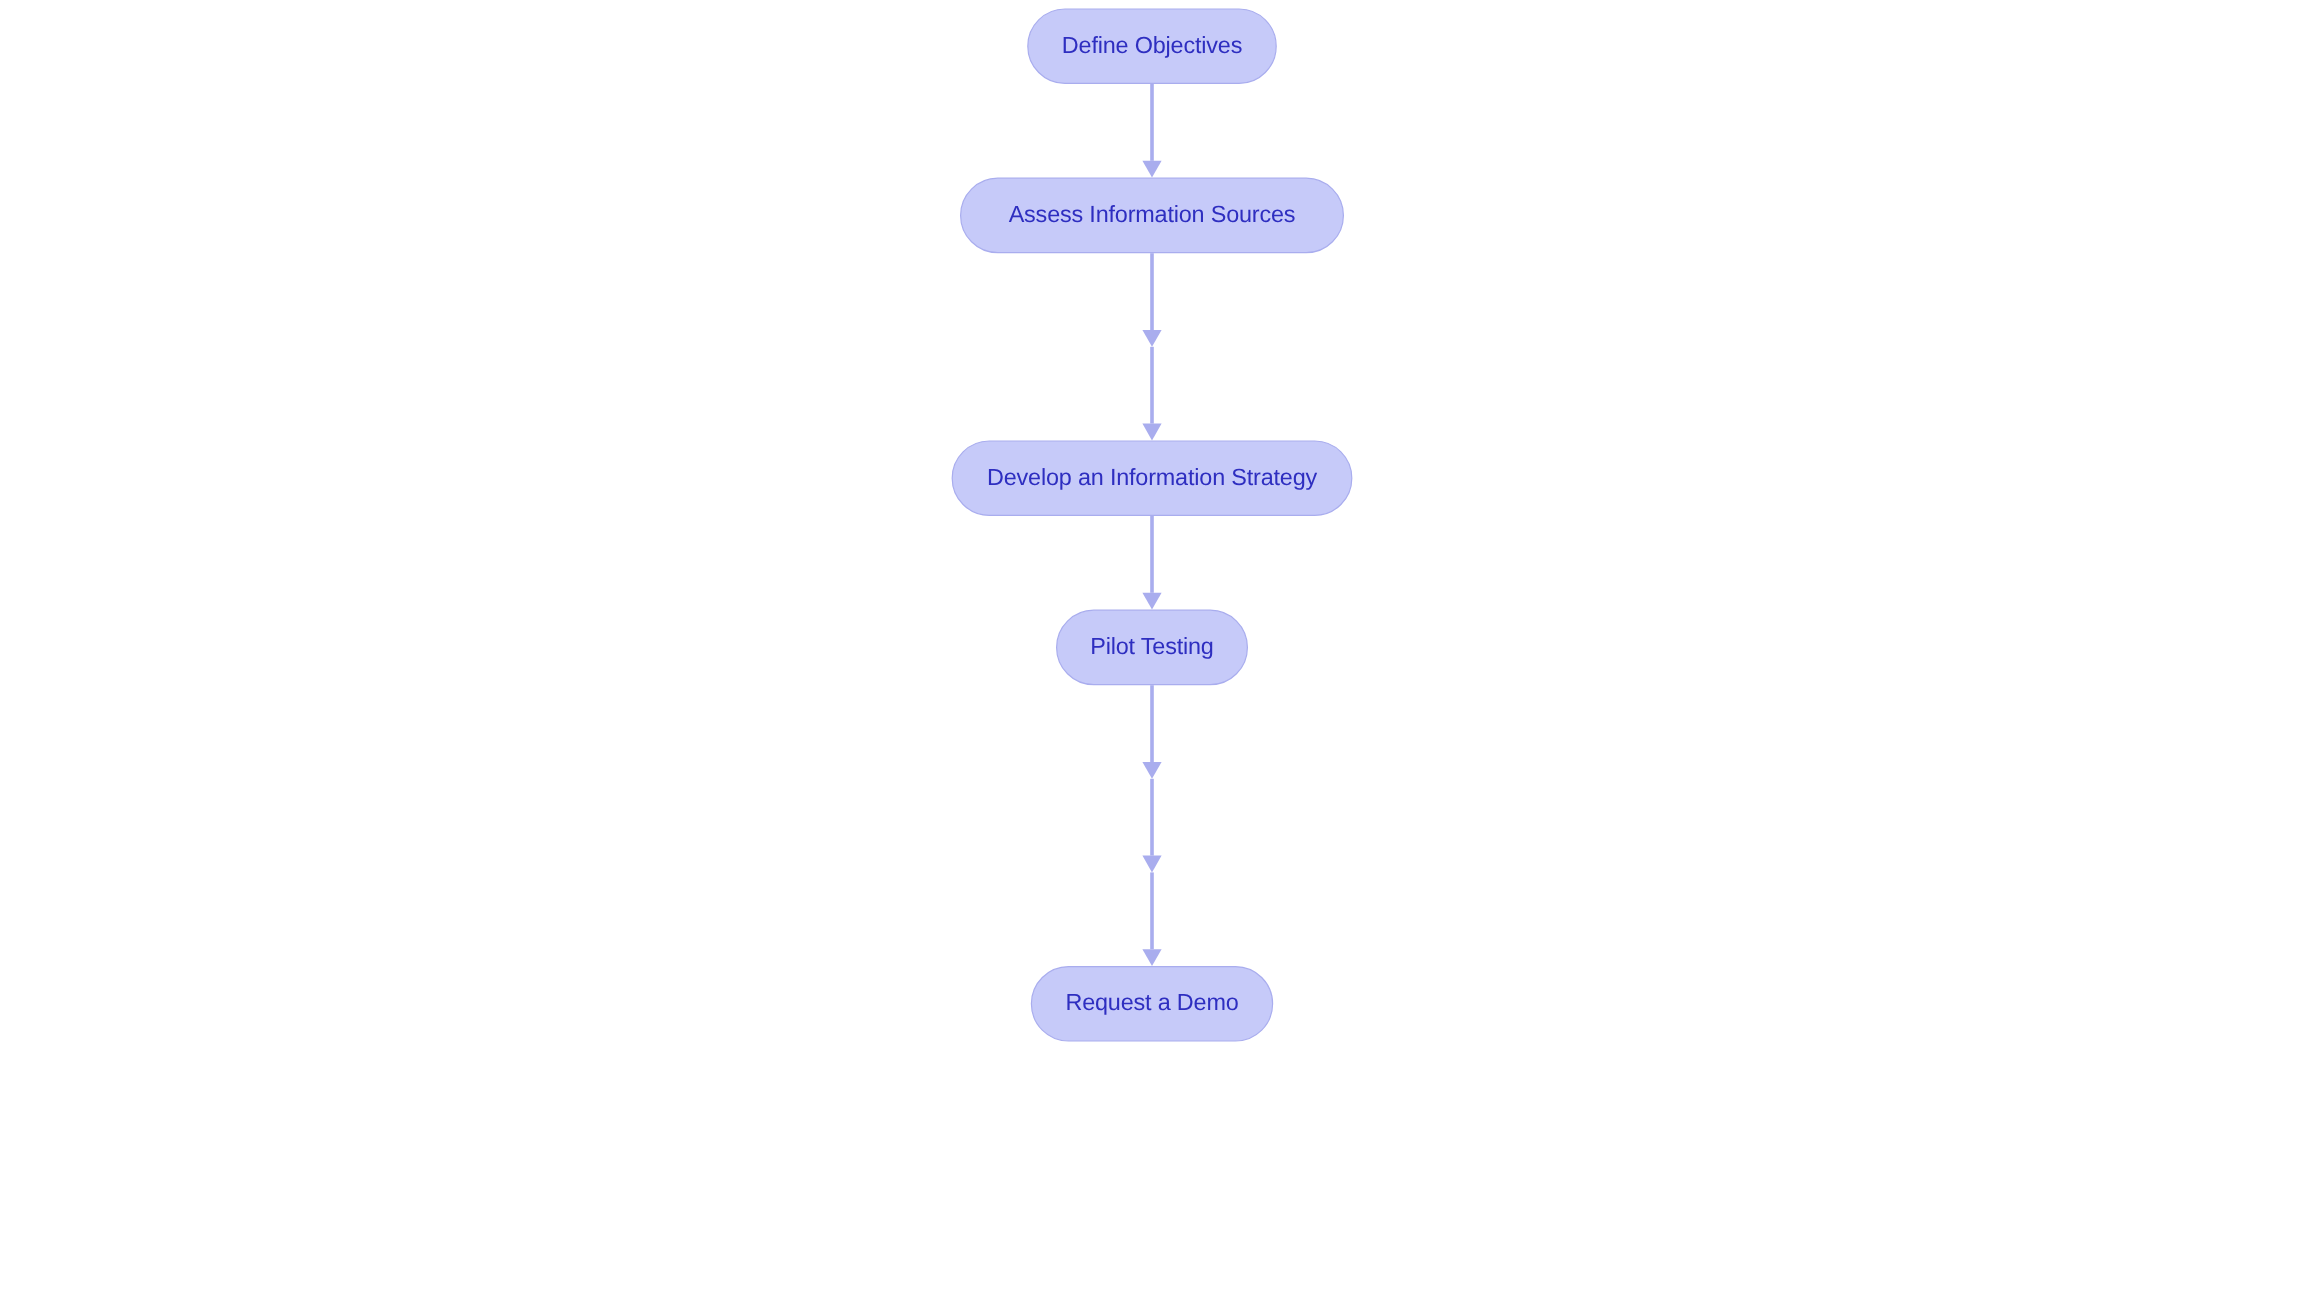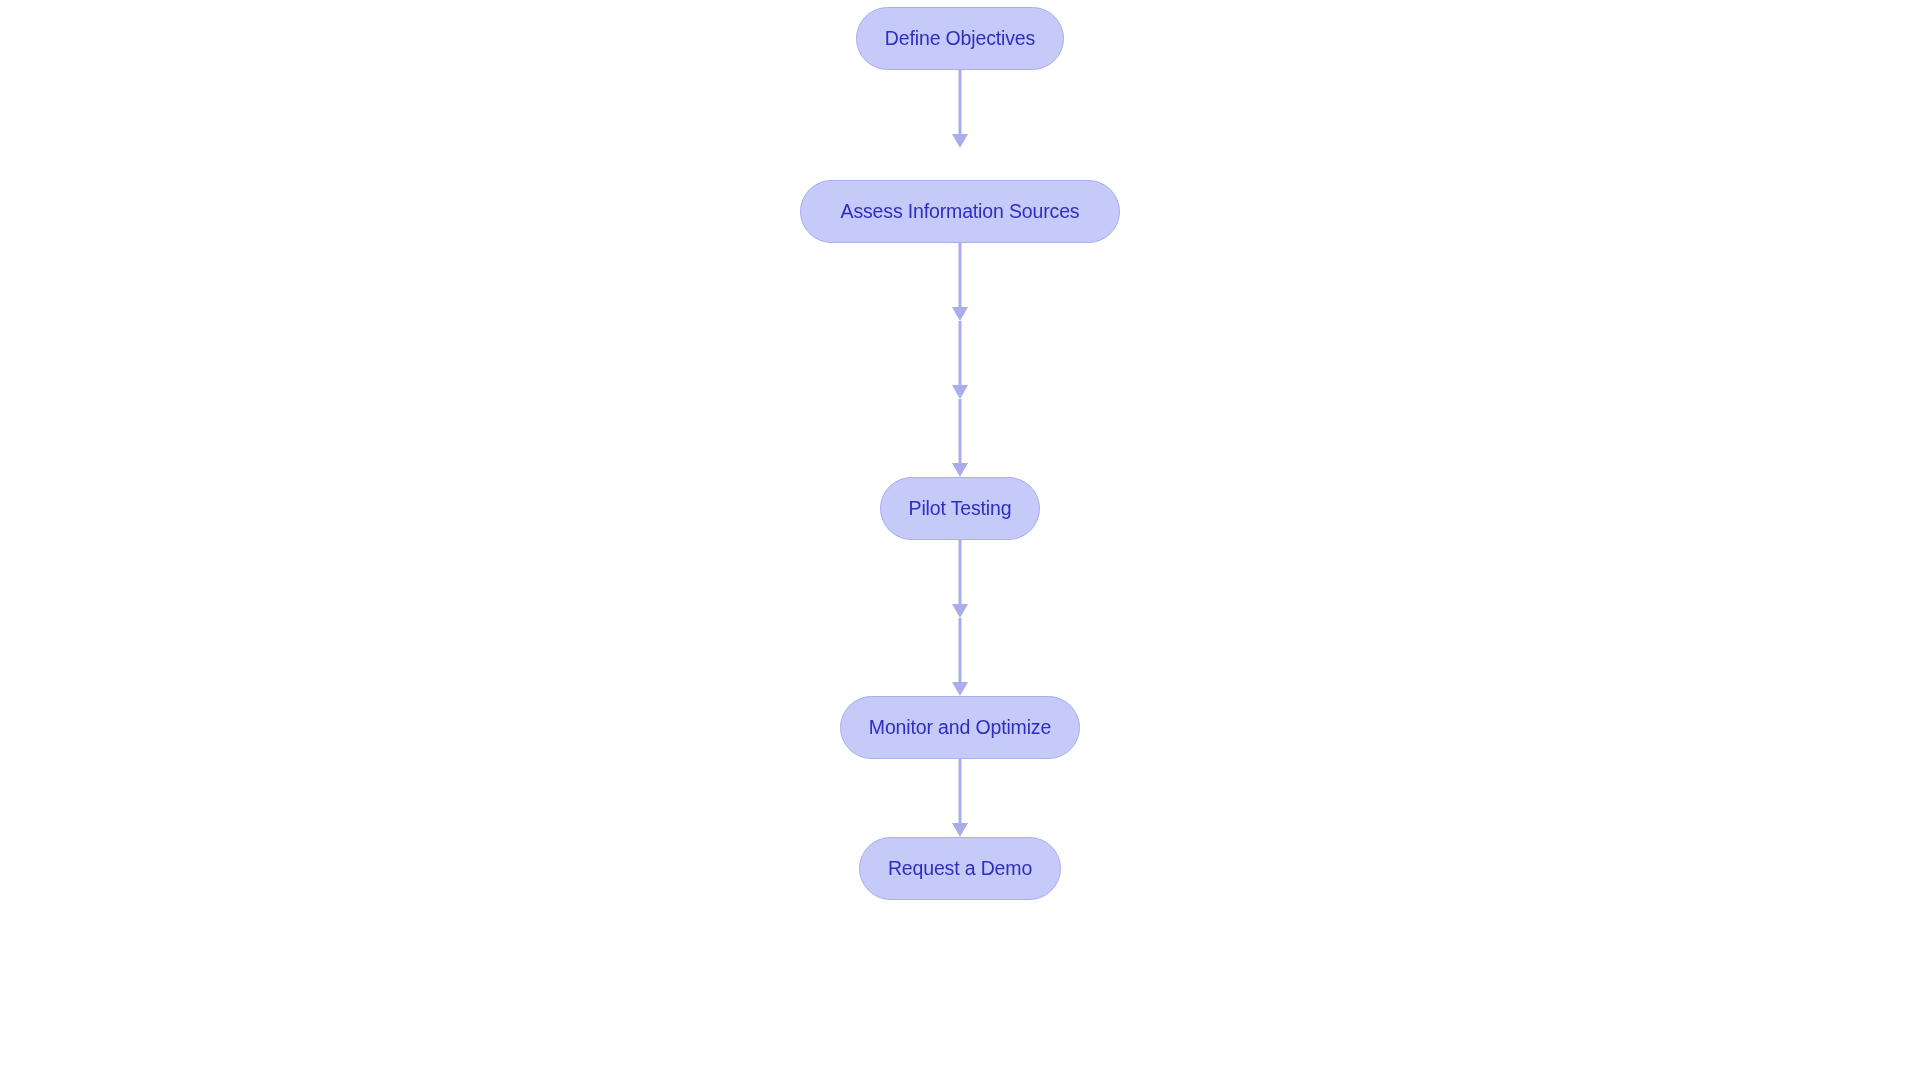--- a/index.html
+++ b/index.html
@@ -84,7 +84,7 @@
 
   
   .w-define   { min-width: 200px; }
-  .w-assess   { min-width: 320px; margin-top: 32px; }
+  .w-assess   { min-width: 320px; }
   .w-select   { min-width: 292px; }
   .w-develop  { min-width: 330px; }
   .w-pilot    { min-width: 158px; }

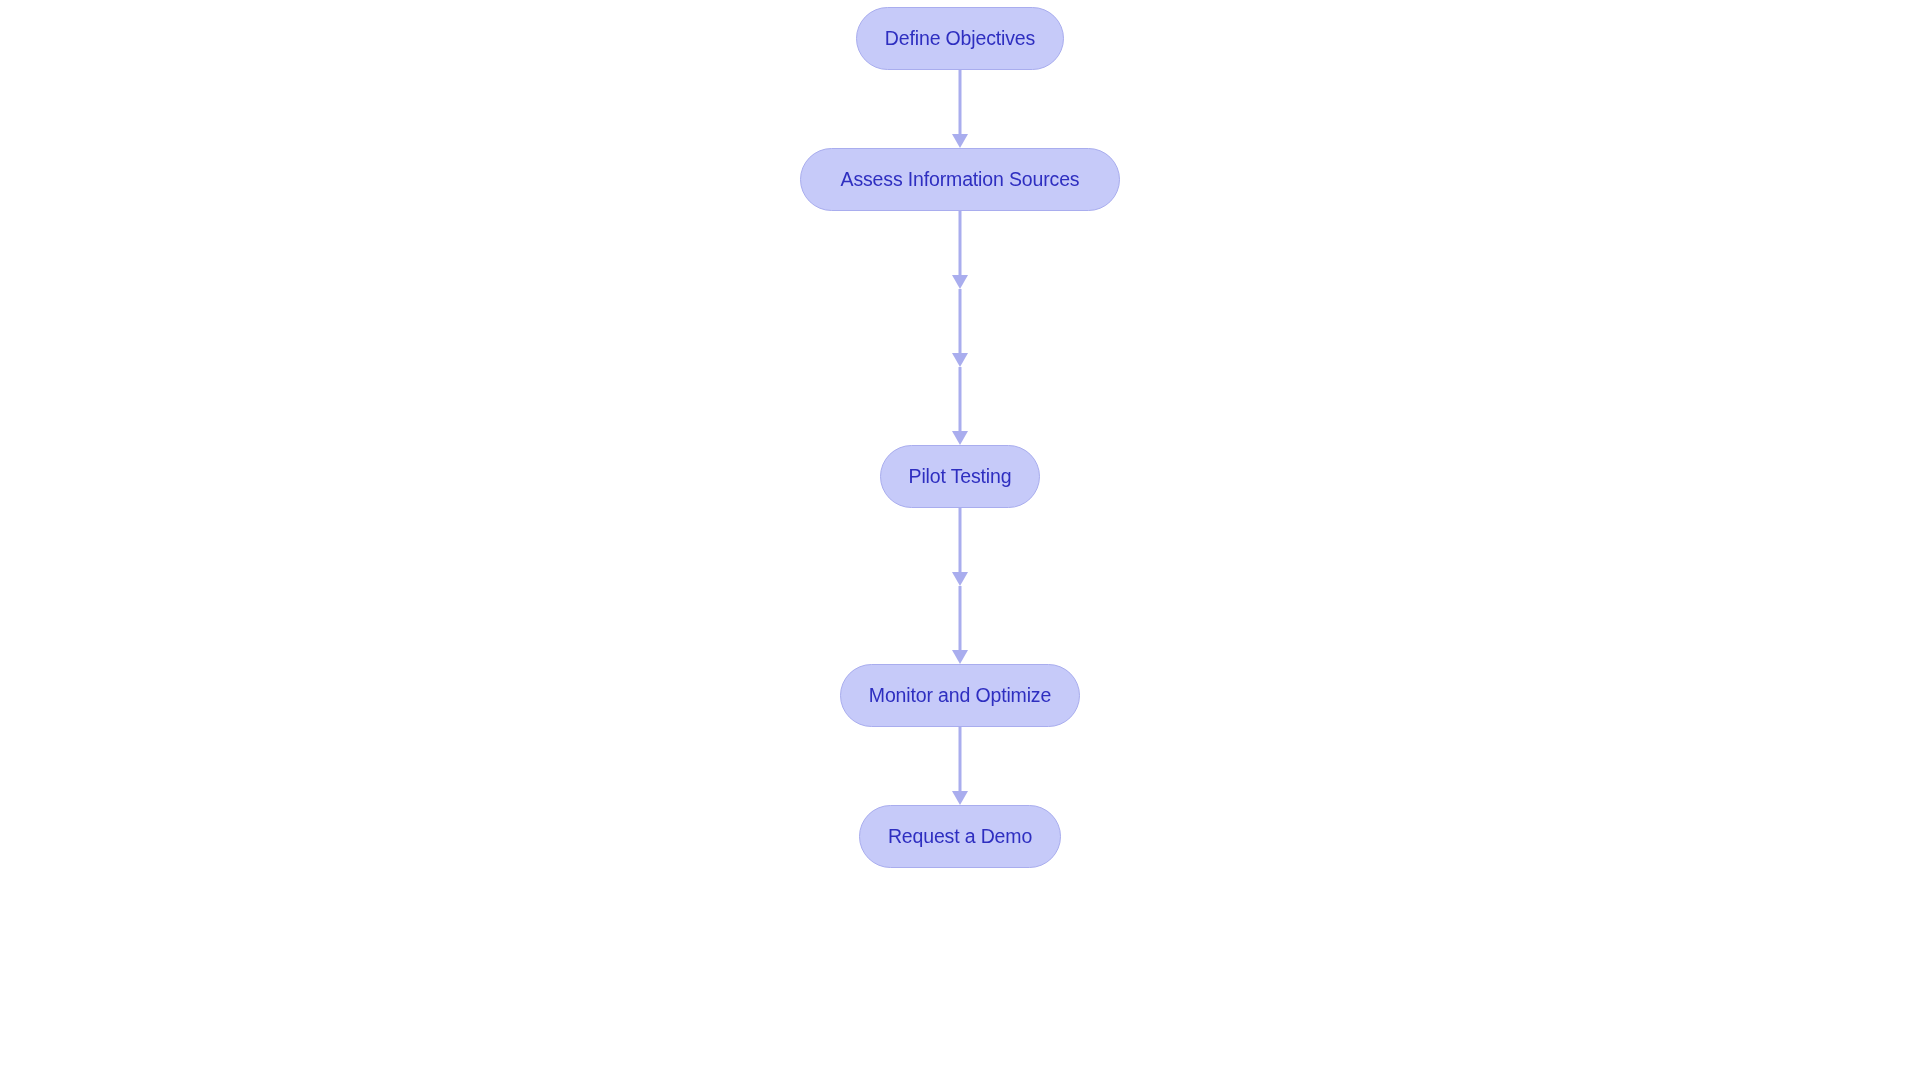--- a/index.html
+++ b/index.html
@@ -122,6 +122,9 @@
       <span class="conn-head"></span>
     </div>
 
+    <div class="flow-node w-develop">
+      <span>Develop an Information Strategy</span>
+    </div>
 
     <div class="flow-connector">
       <span class="conn-line"></span>

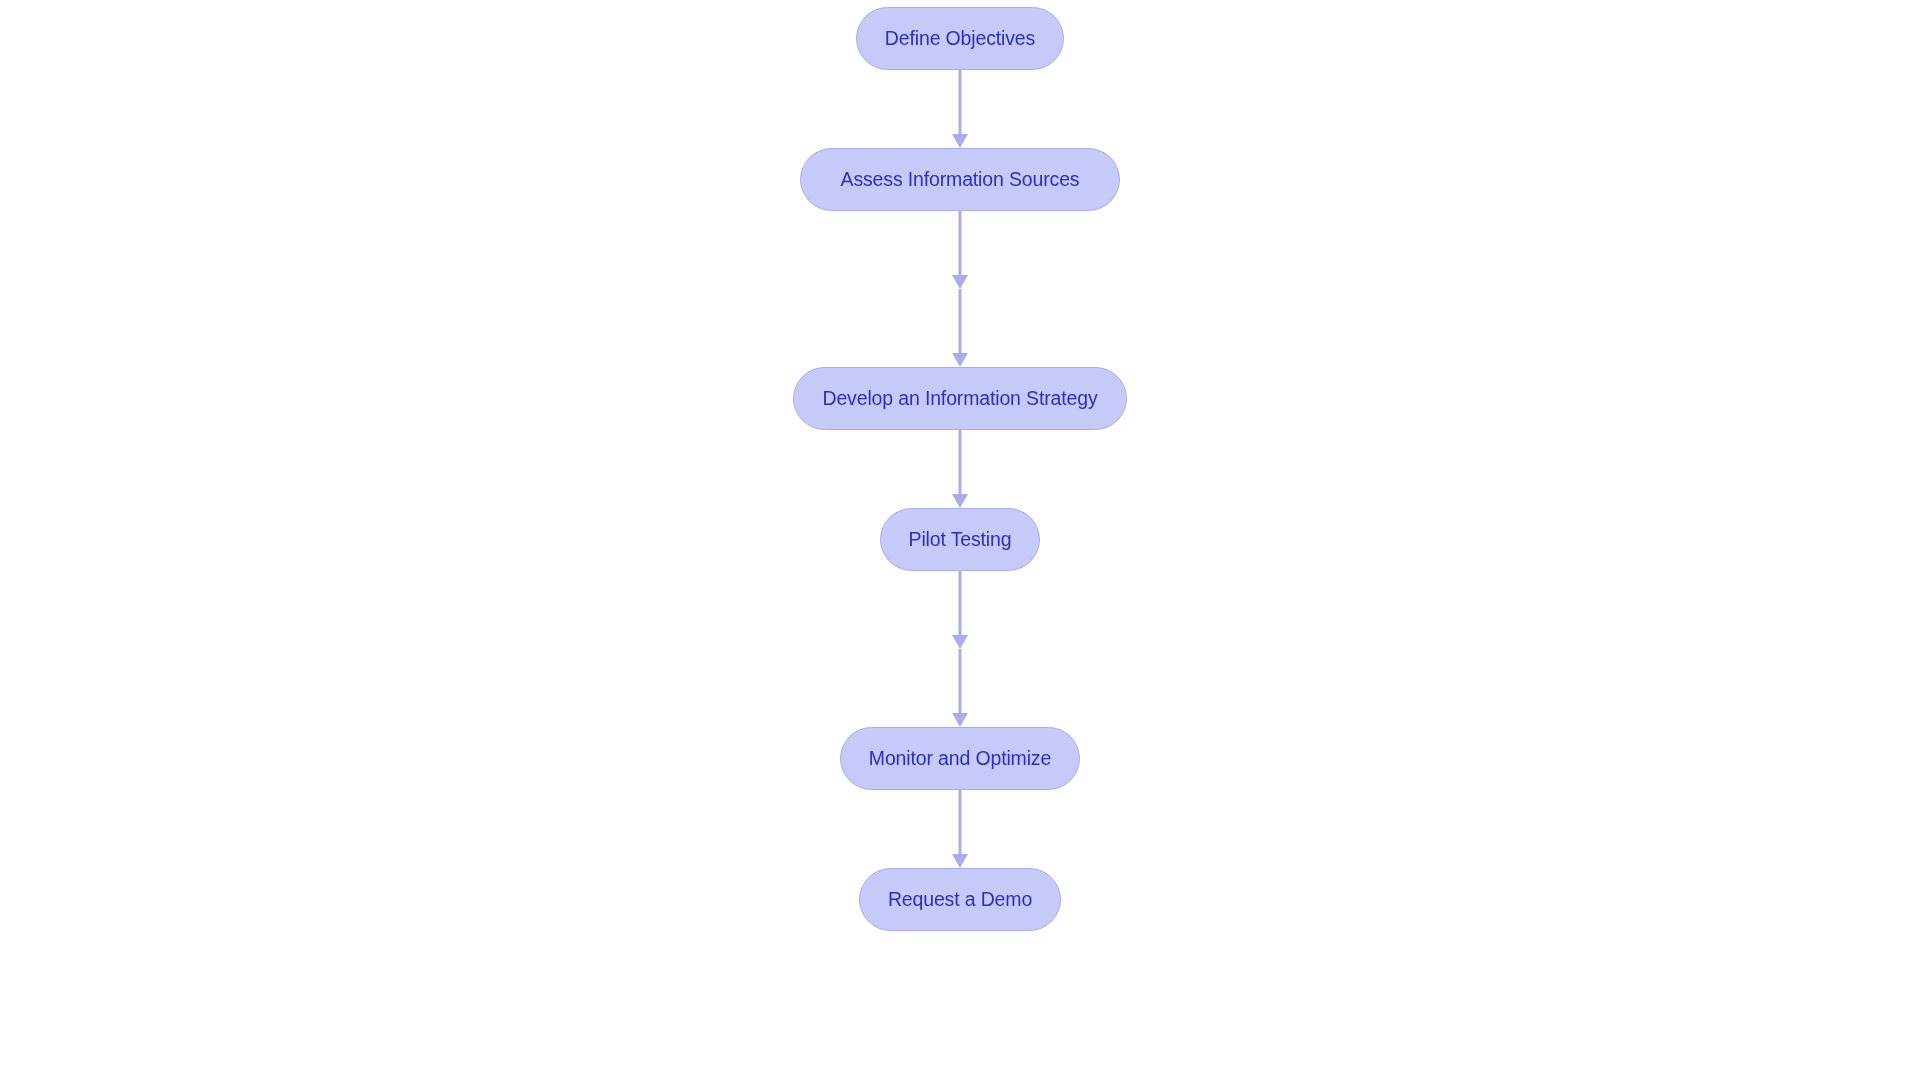--- a/index.html
+++ b/index.html
@@ -146,9 +146,6 @@
       <span class="conn-head"></span>
     </div>
 
-    <div class="flow-node w-monitor">
-      <span>Monitor and Optimize</span>
-    </div>
 
     <div class="flow-connector">
       <span class="conn-line"></span>

